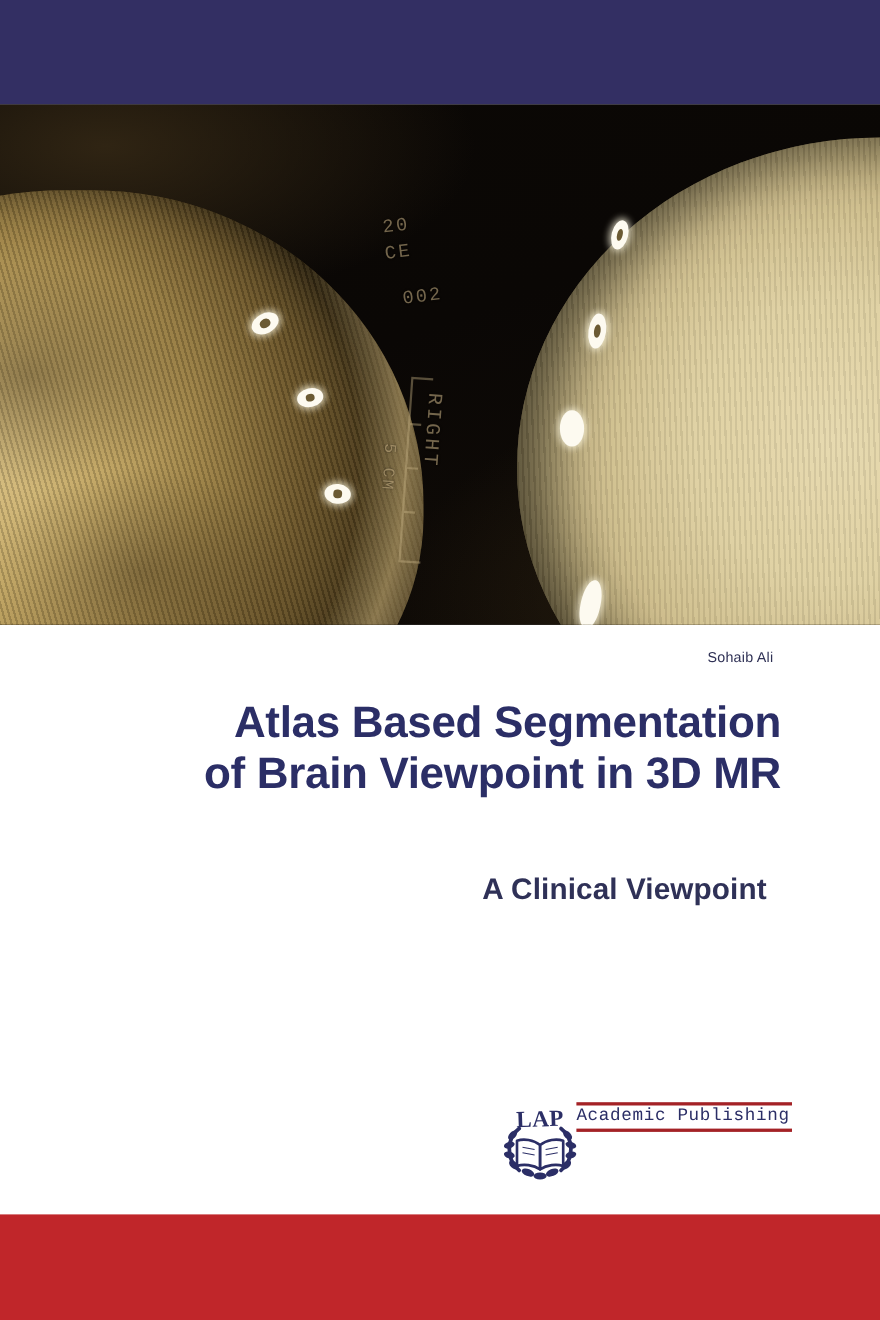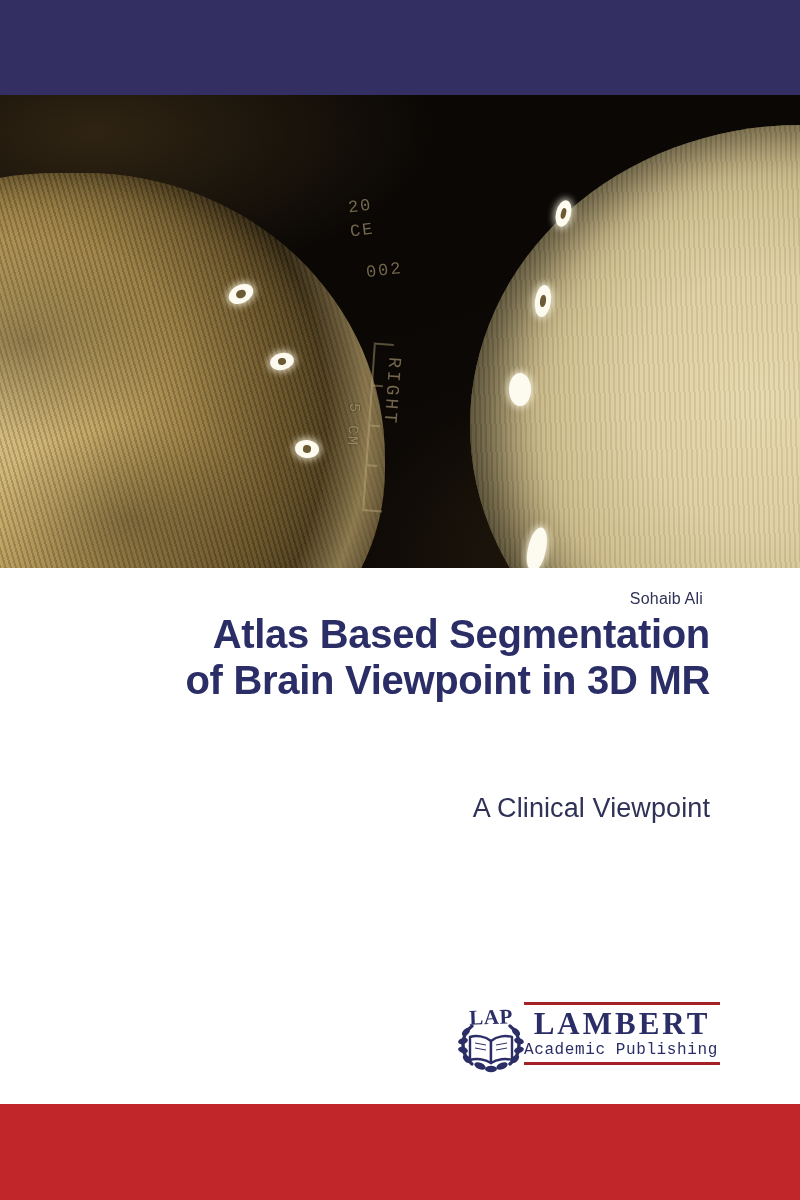--- a/index.html
+++ b/index.html
@@ -178,7 +178,7 @@
     position: absolute;
     right: 97px;
     top: 590px;
-    font-size: 16px;
+    font-size: 13px;
     color: #2f3155;
     letter-spacing: 0.2px;
   }

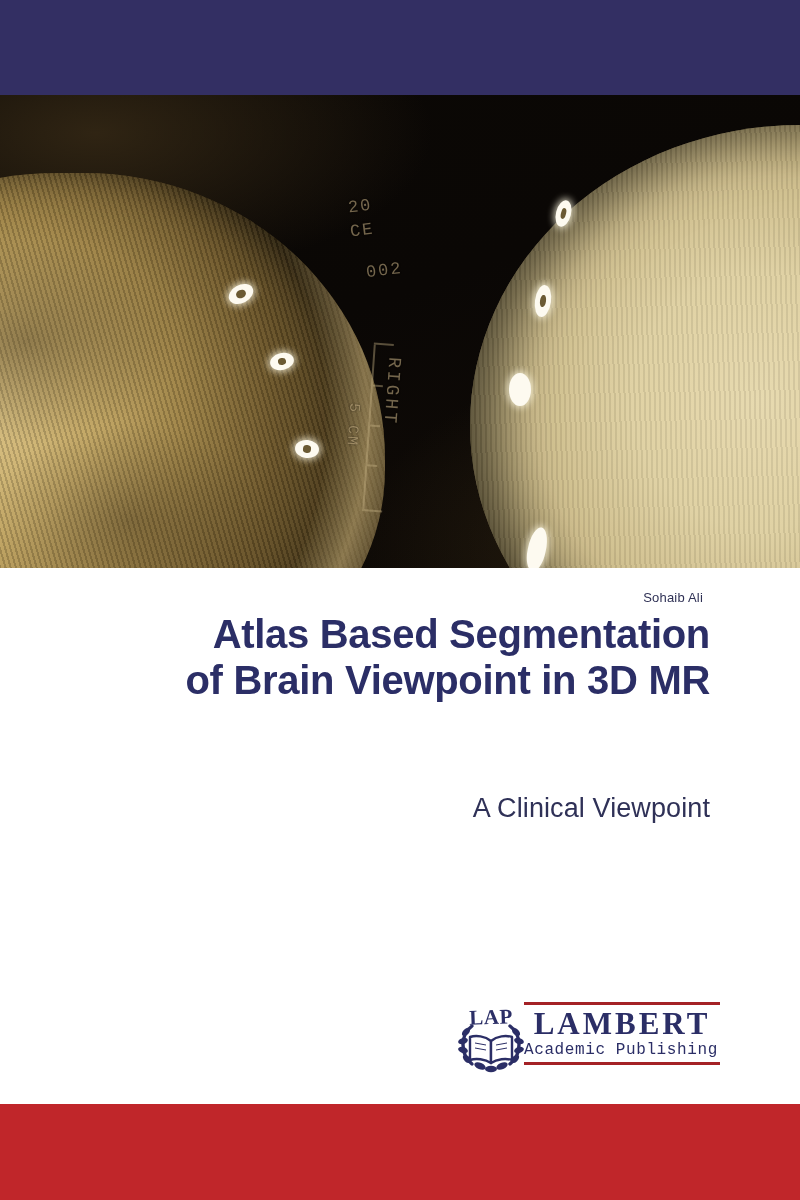--- a/index.html
+++ b/index.html
@@ -186,7 +186,7 @@
   .title {
     position: absolute;
     right: 90px;
-    top: 611px;
+    top: 634px;
     width: 660px;
     text-align: right;
     font-size: 40px;

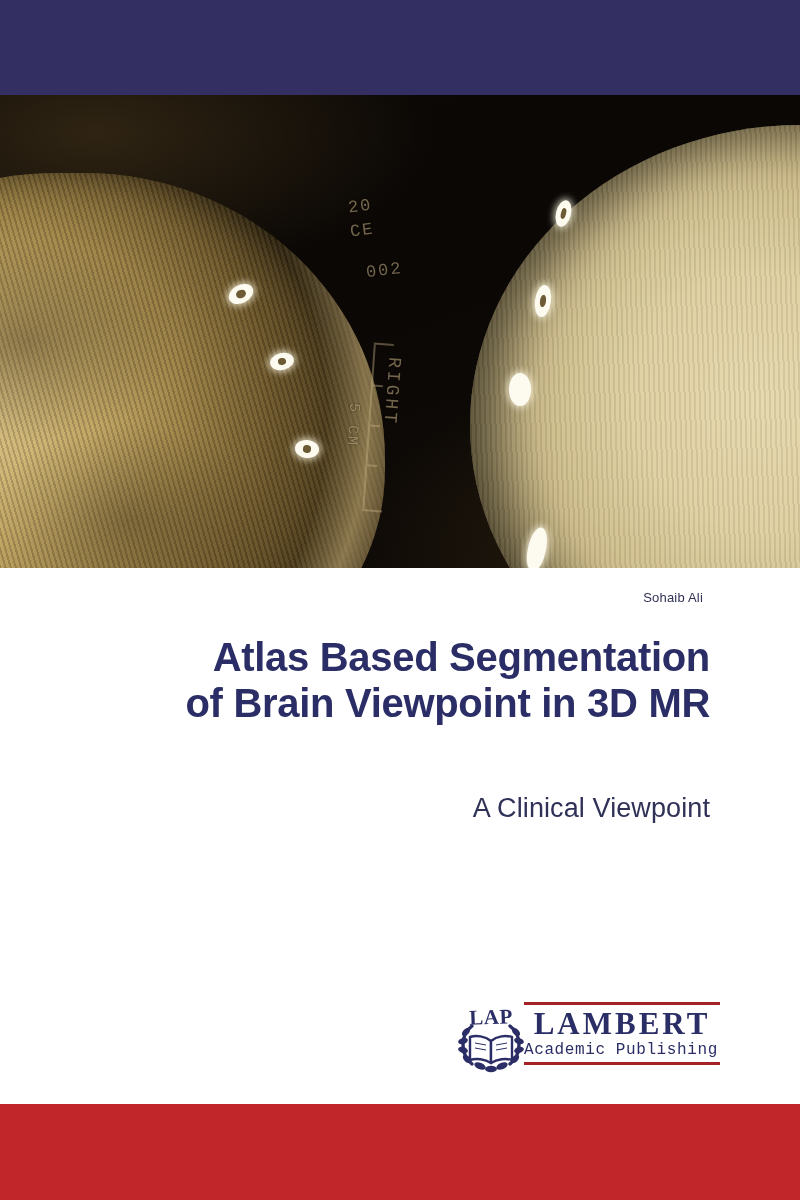--- a/index.html
+++ b/index.html
@@ -198,11 +198,12 @@
 
   .subtitle {
     position: absolute;
-    right: 90px;
+    right: 103px;
     top: 793px;
     font-size: 27px;
     color: #2f3157;
     letter-spacing: 0.1px;
+    font-weight: bold;
   }
 
   

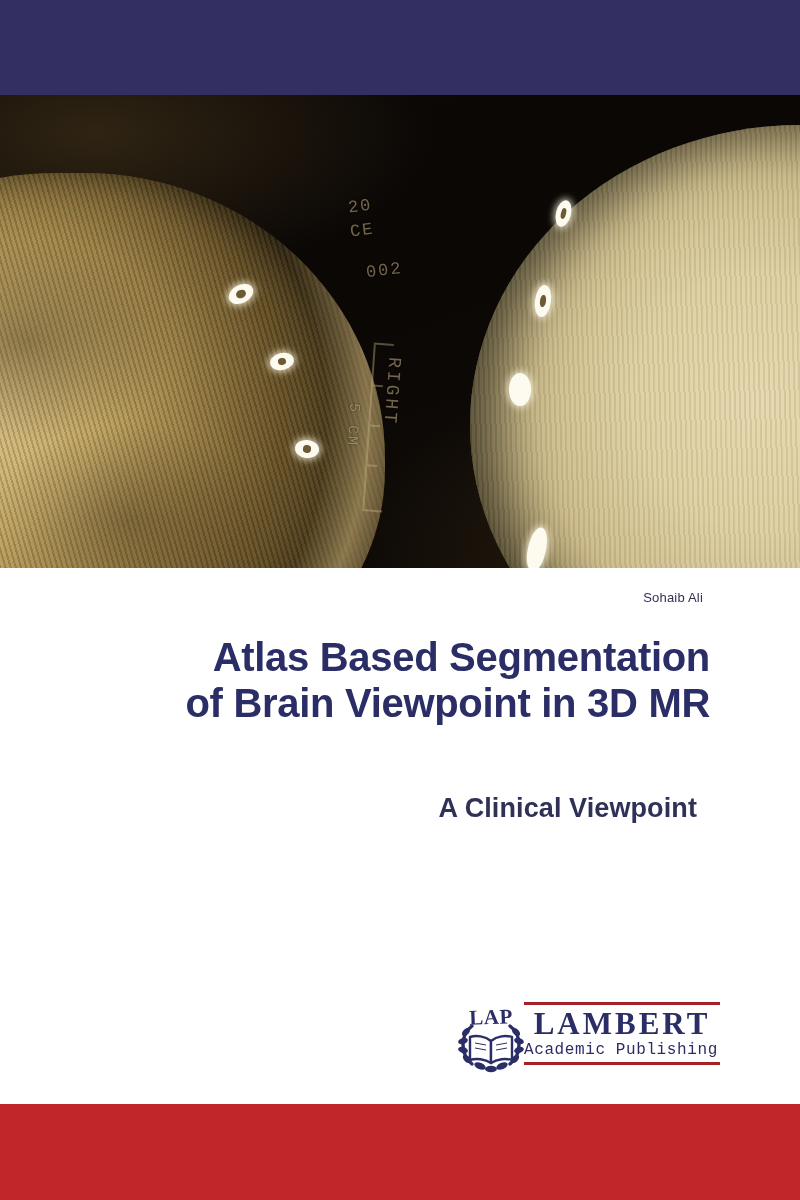--- a/index.html
+++ b/index.html
@@ -360,7 +360,6 @@
 
     <div class="wordmark">
       <div class="rule"></div>
-      <div class="lambert">LAMBERT</div>
       <div class="acadpub">Academic Publishing</div>
       <div class="rule bottom"></div>
     </div>

